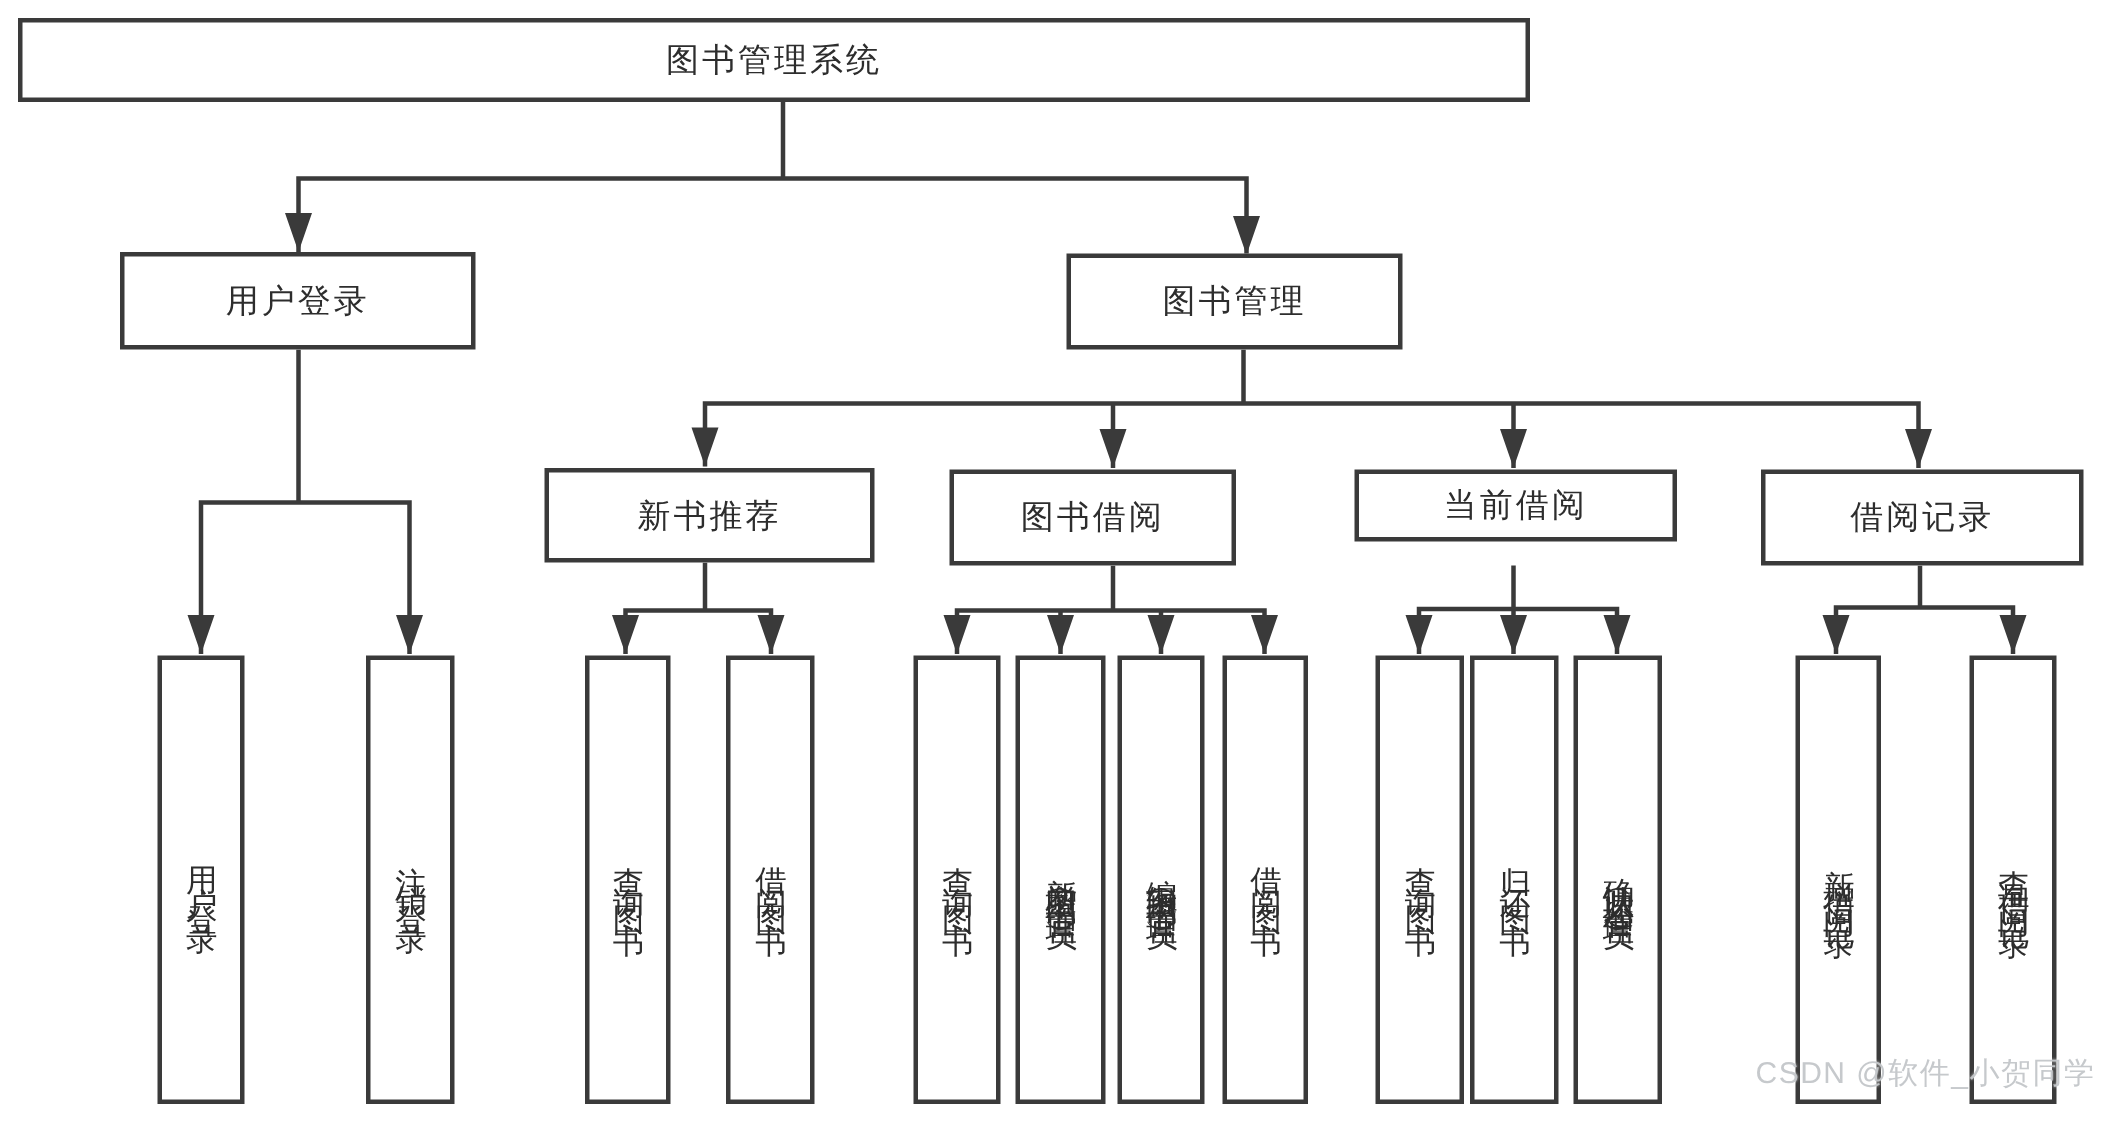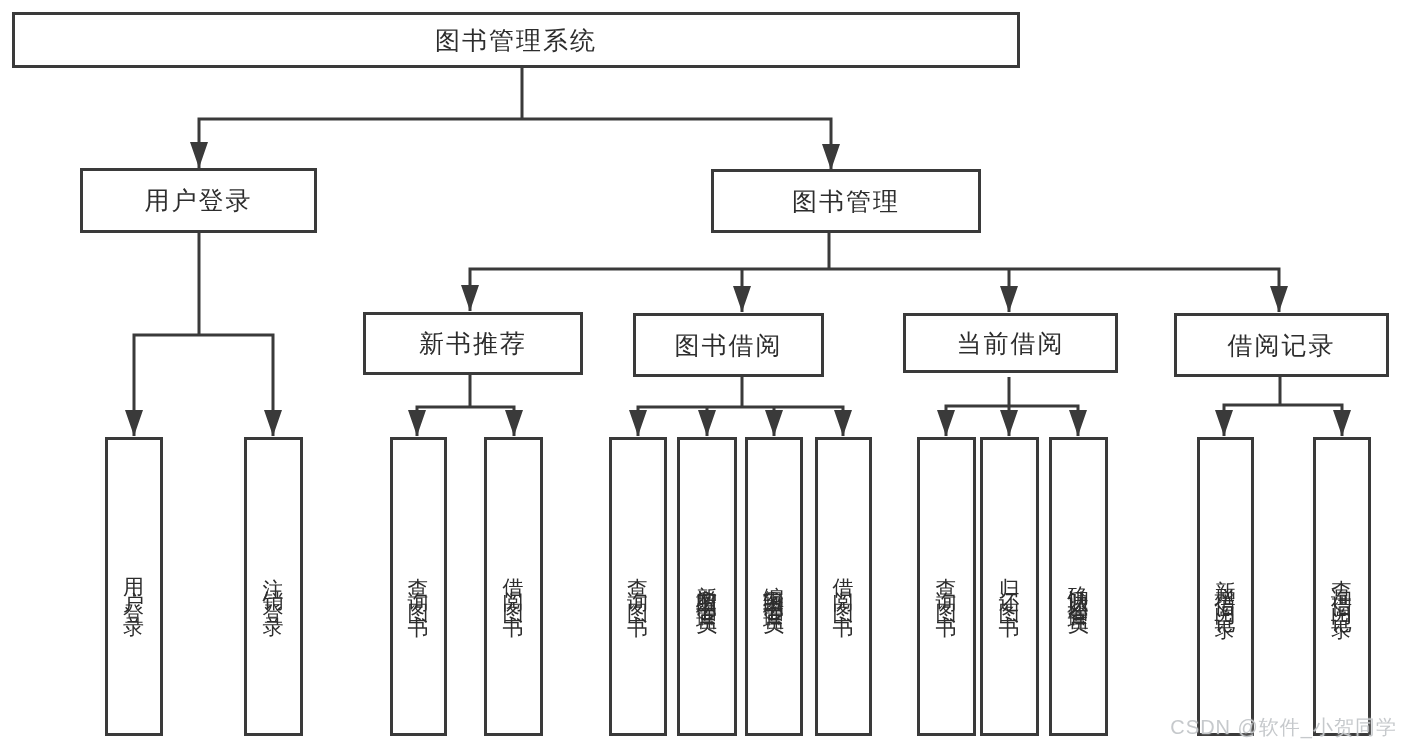--- a/index.html
+++ b/index.html
@@ -21,7 +21,7 @@
     background:#ffffff;
     display:flex;align-items:center;justify-content:center;
   }
-  .hbox{font-size:25px;letter-spacing:2px;white-space:nowrap;}
+  .hbox{font-size:22px;letter-spacing:2px;white-space:nowrap;}
   .leaf{top:437px;height:299px;}
   .vtext{
     writing-mode:vertical-rl;

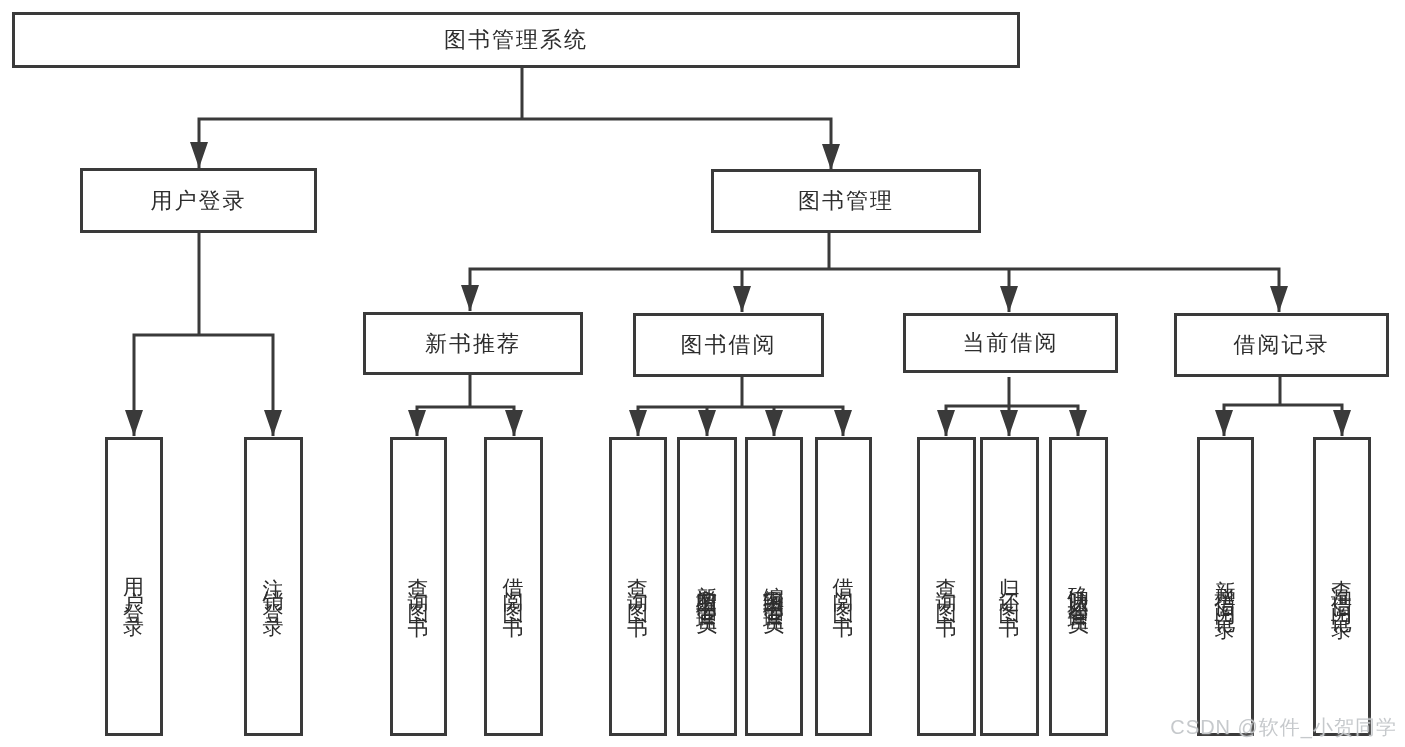--- a/index.html
+++ b/index.html
@@ -88,7 +88,7 @@
   <div class="box hbox" style="left:80px;top:168px;width:237px;height:65px;">
     <span>用户登录</span>
   </div>
-  <div class="box hbox" style="left:711px;top:169px;width:270px;height:64px;">
+  <div class="box hbox" style="left:711px;top:169px;width:224px;height:64px;">
     <span>图书管理</span>
   </div>
 

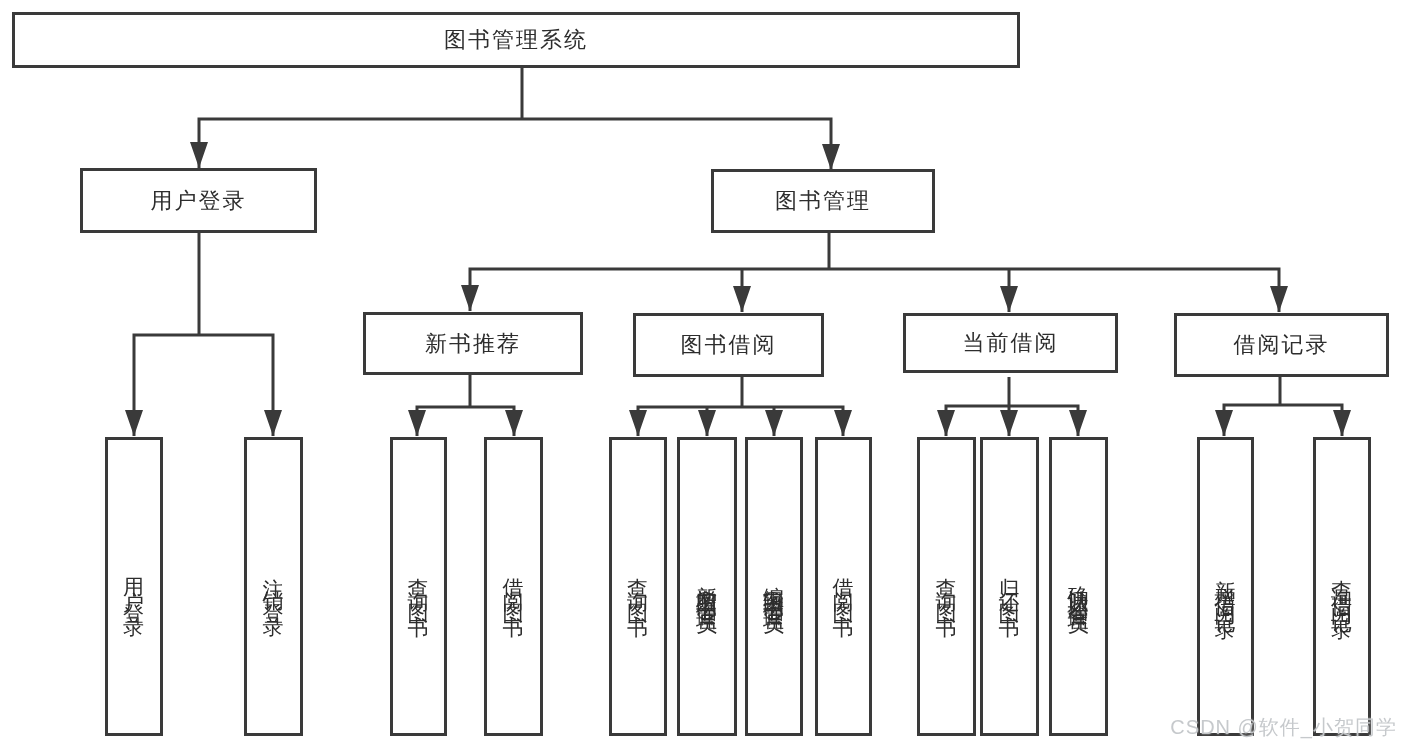--- a/index.html
+++ b/index.html
@@ -98,7 +98,7 @@
   <div class="box hbox" style="left:633px;top:313px;width:191px;height:64px;">
     <span>图书借阅</span>
   </div>
-  <div class="box hbox" style="left:903px;top:313px;width:215px;height:60px;">
+  <div class="box hbox" style="left:903px;top:313px;width:215px;height:48px;">
     <span>当前借阅</span>
   </div>
   <div class="box hbox" style="left:1174px;top:313px;width:215px;height:64px;">

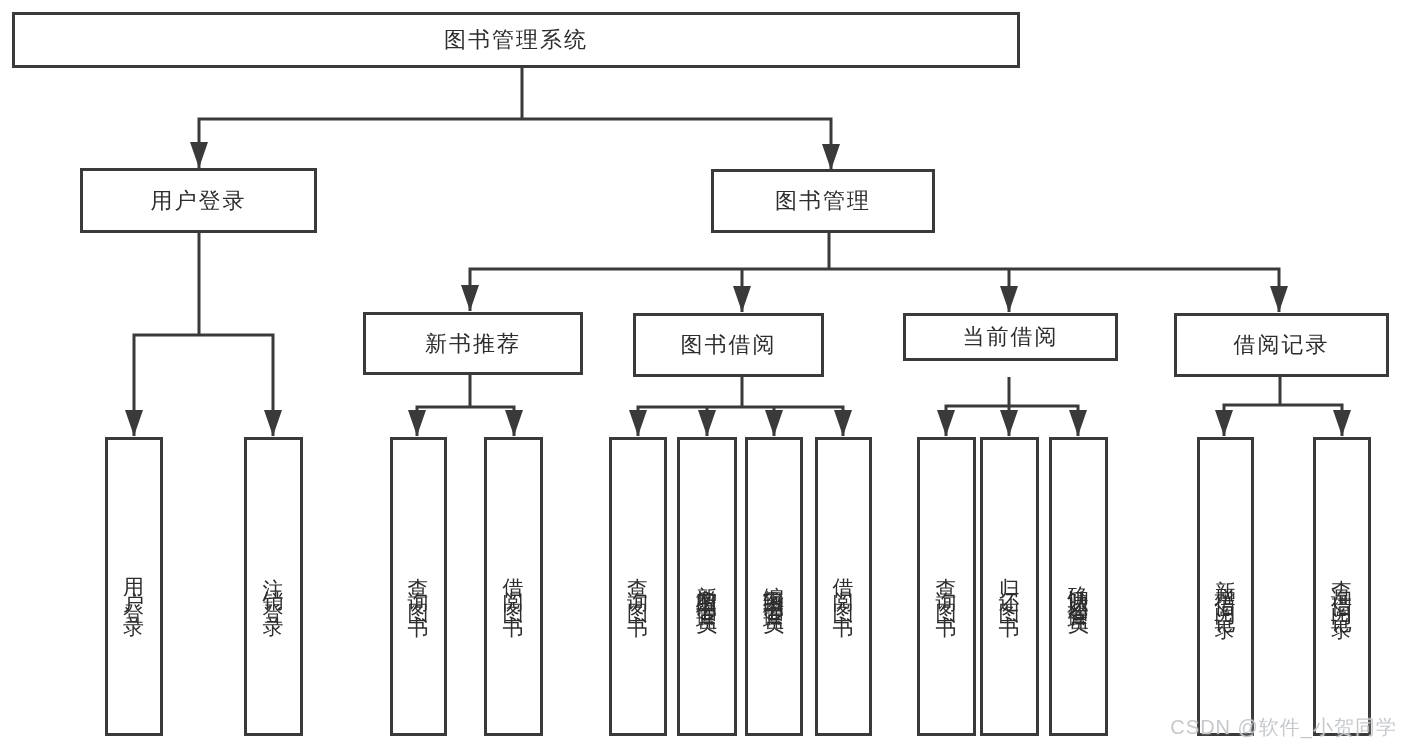--- a/index.html
+++ b/index.html
@@ -35,7 +35,7 @@
   .ls10{letter-spacing:4px;}
   .watermark{
     position:absolute;
-    right:8px;bottom:6px;
+    right:8px;bottom:18px;
     font-size:20px;
     letter-spacing:1px;
     color:rgba(195,198,201,0.95);

